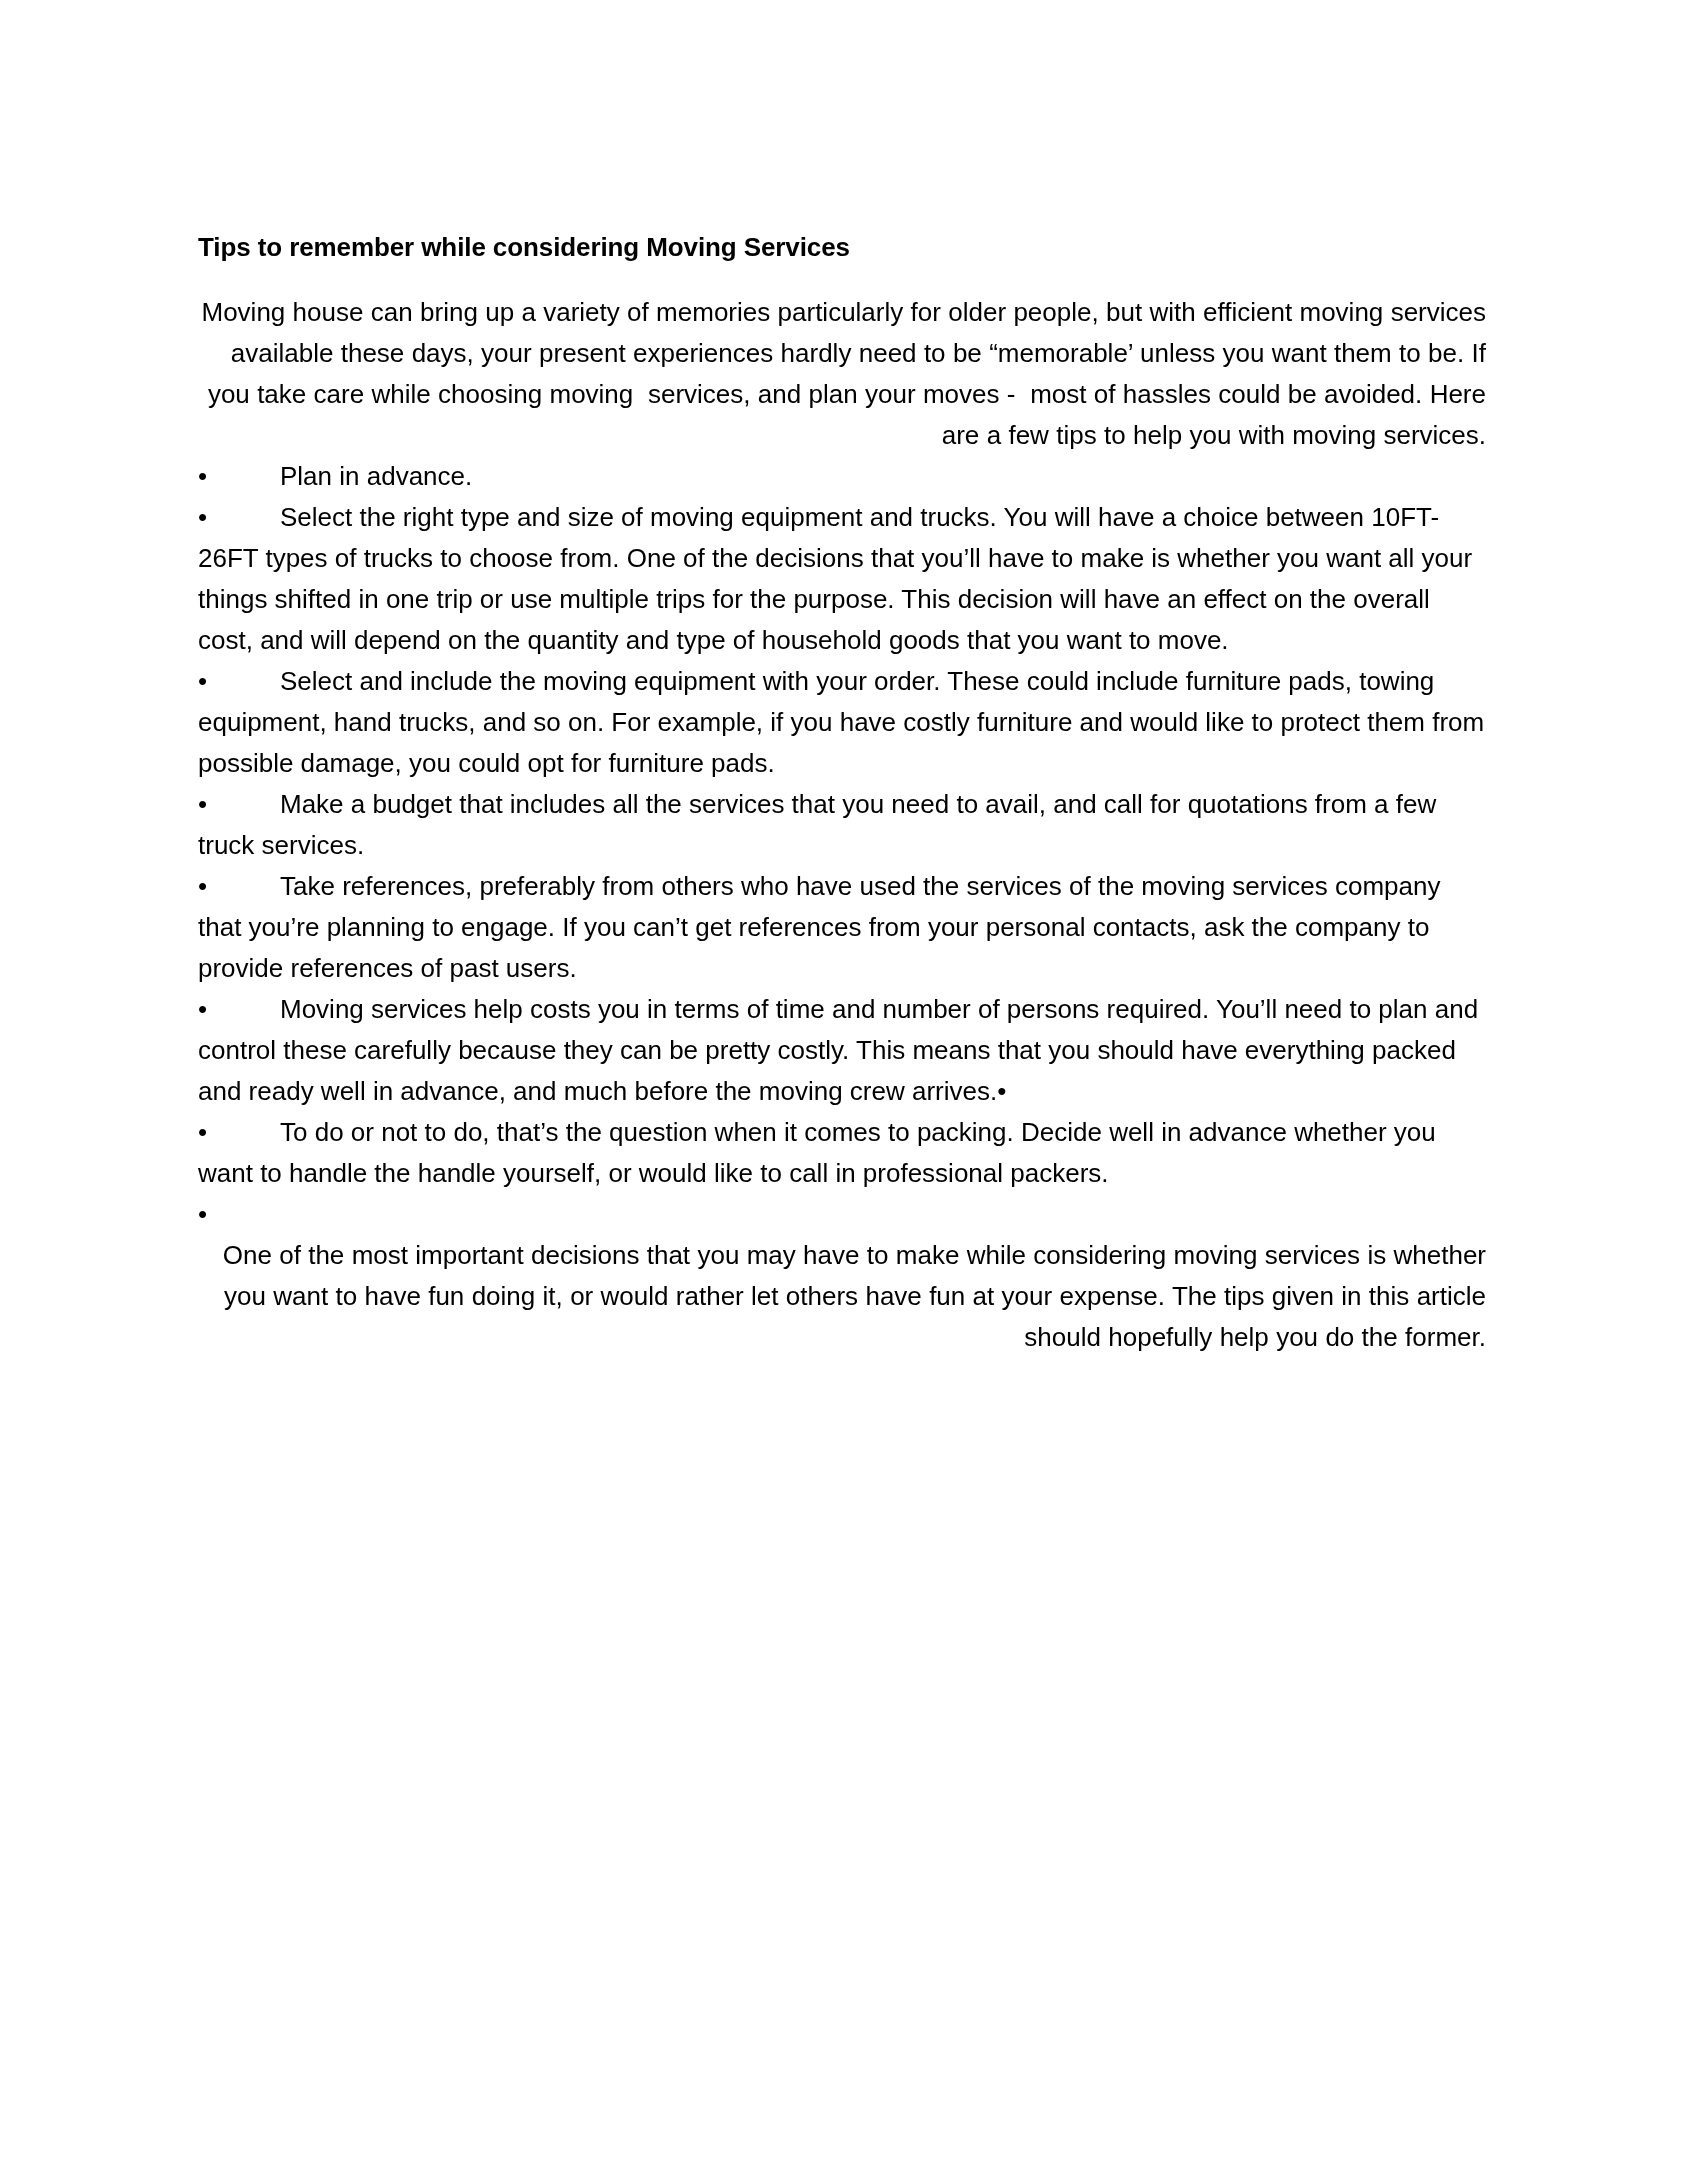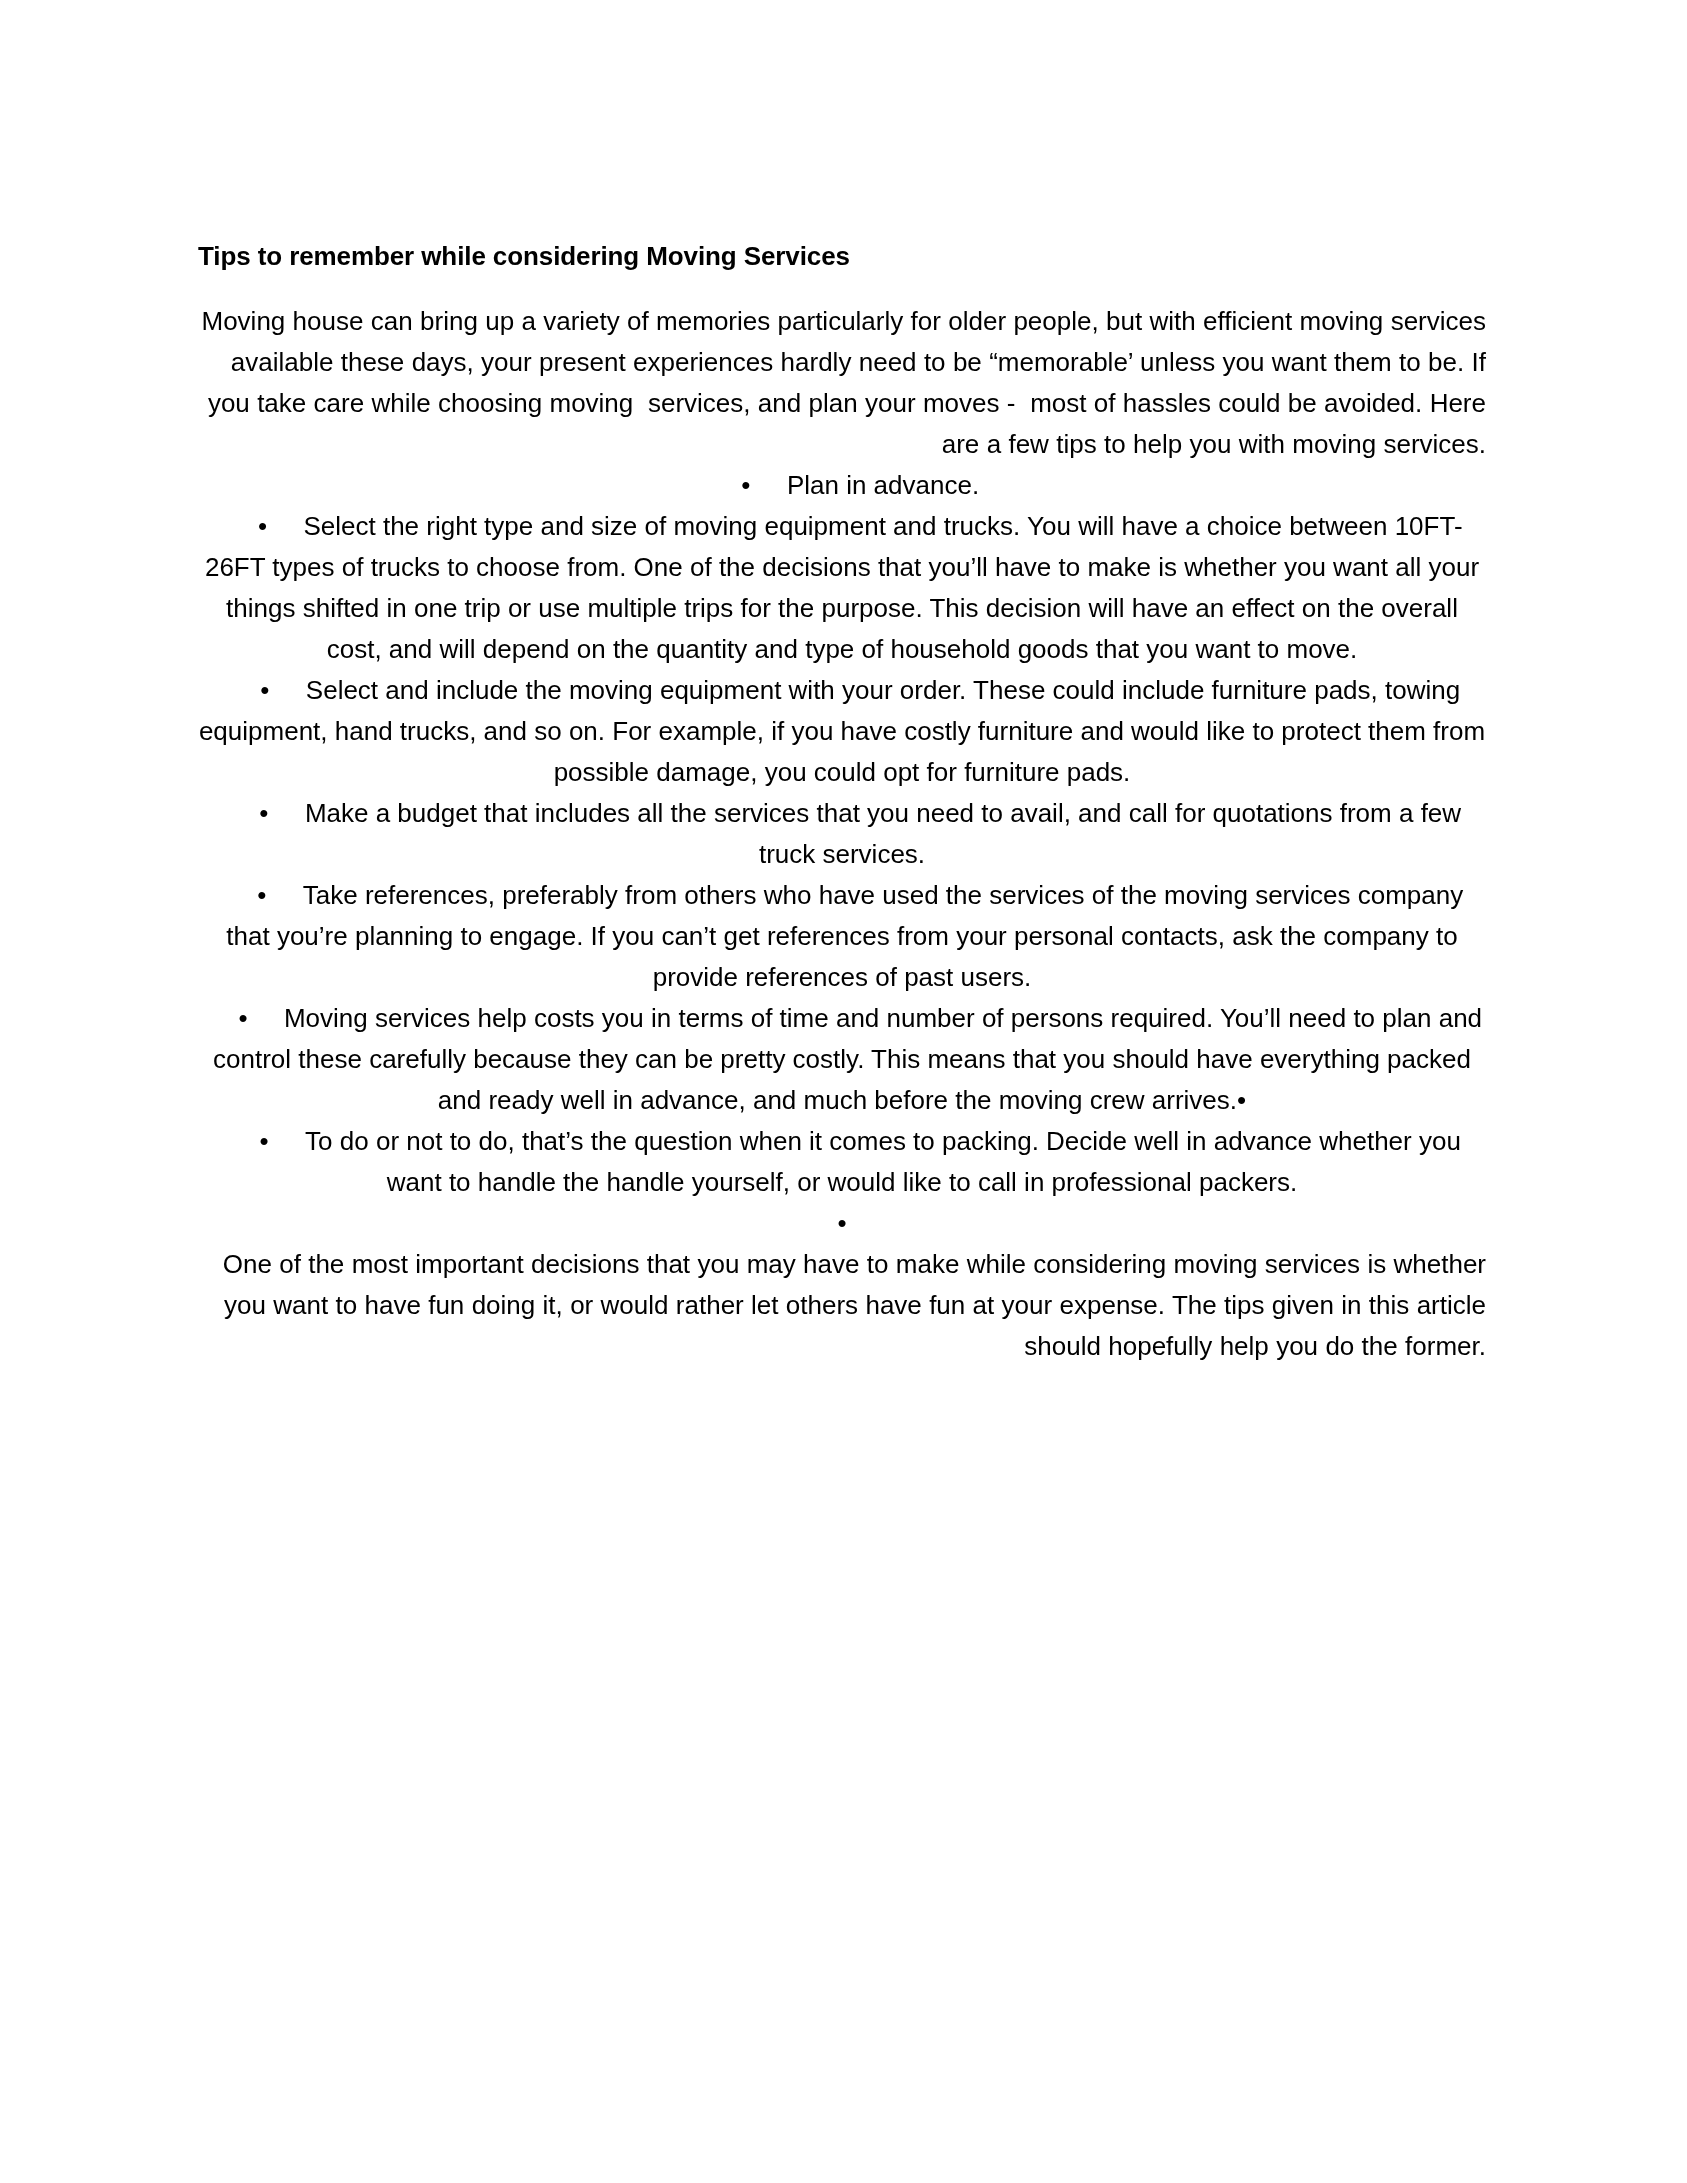--- a/index.html
+++ b/index.html
@@ -23,7 +23,7 @@
   .content {
     position: absolute;
     left: 198px;
-    top: 243px;
+    top: 234px;
     width: 1288px;
   }
   .doc-heading {

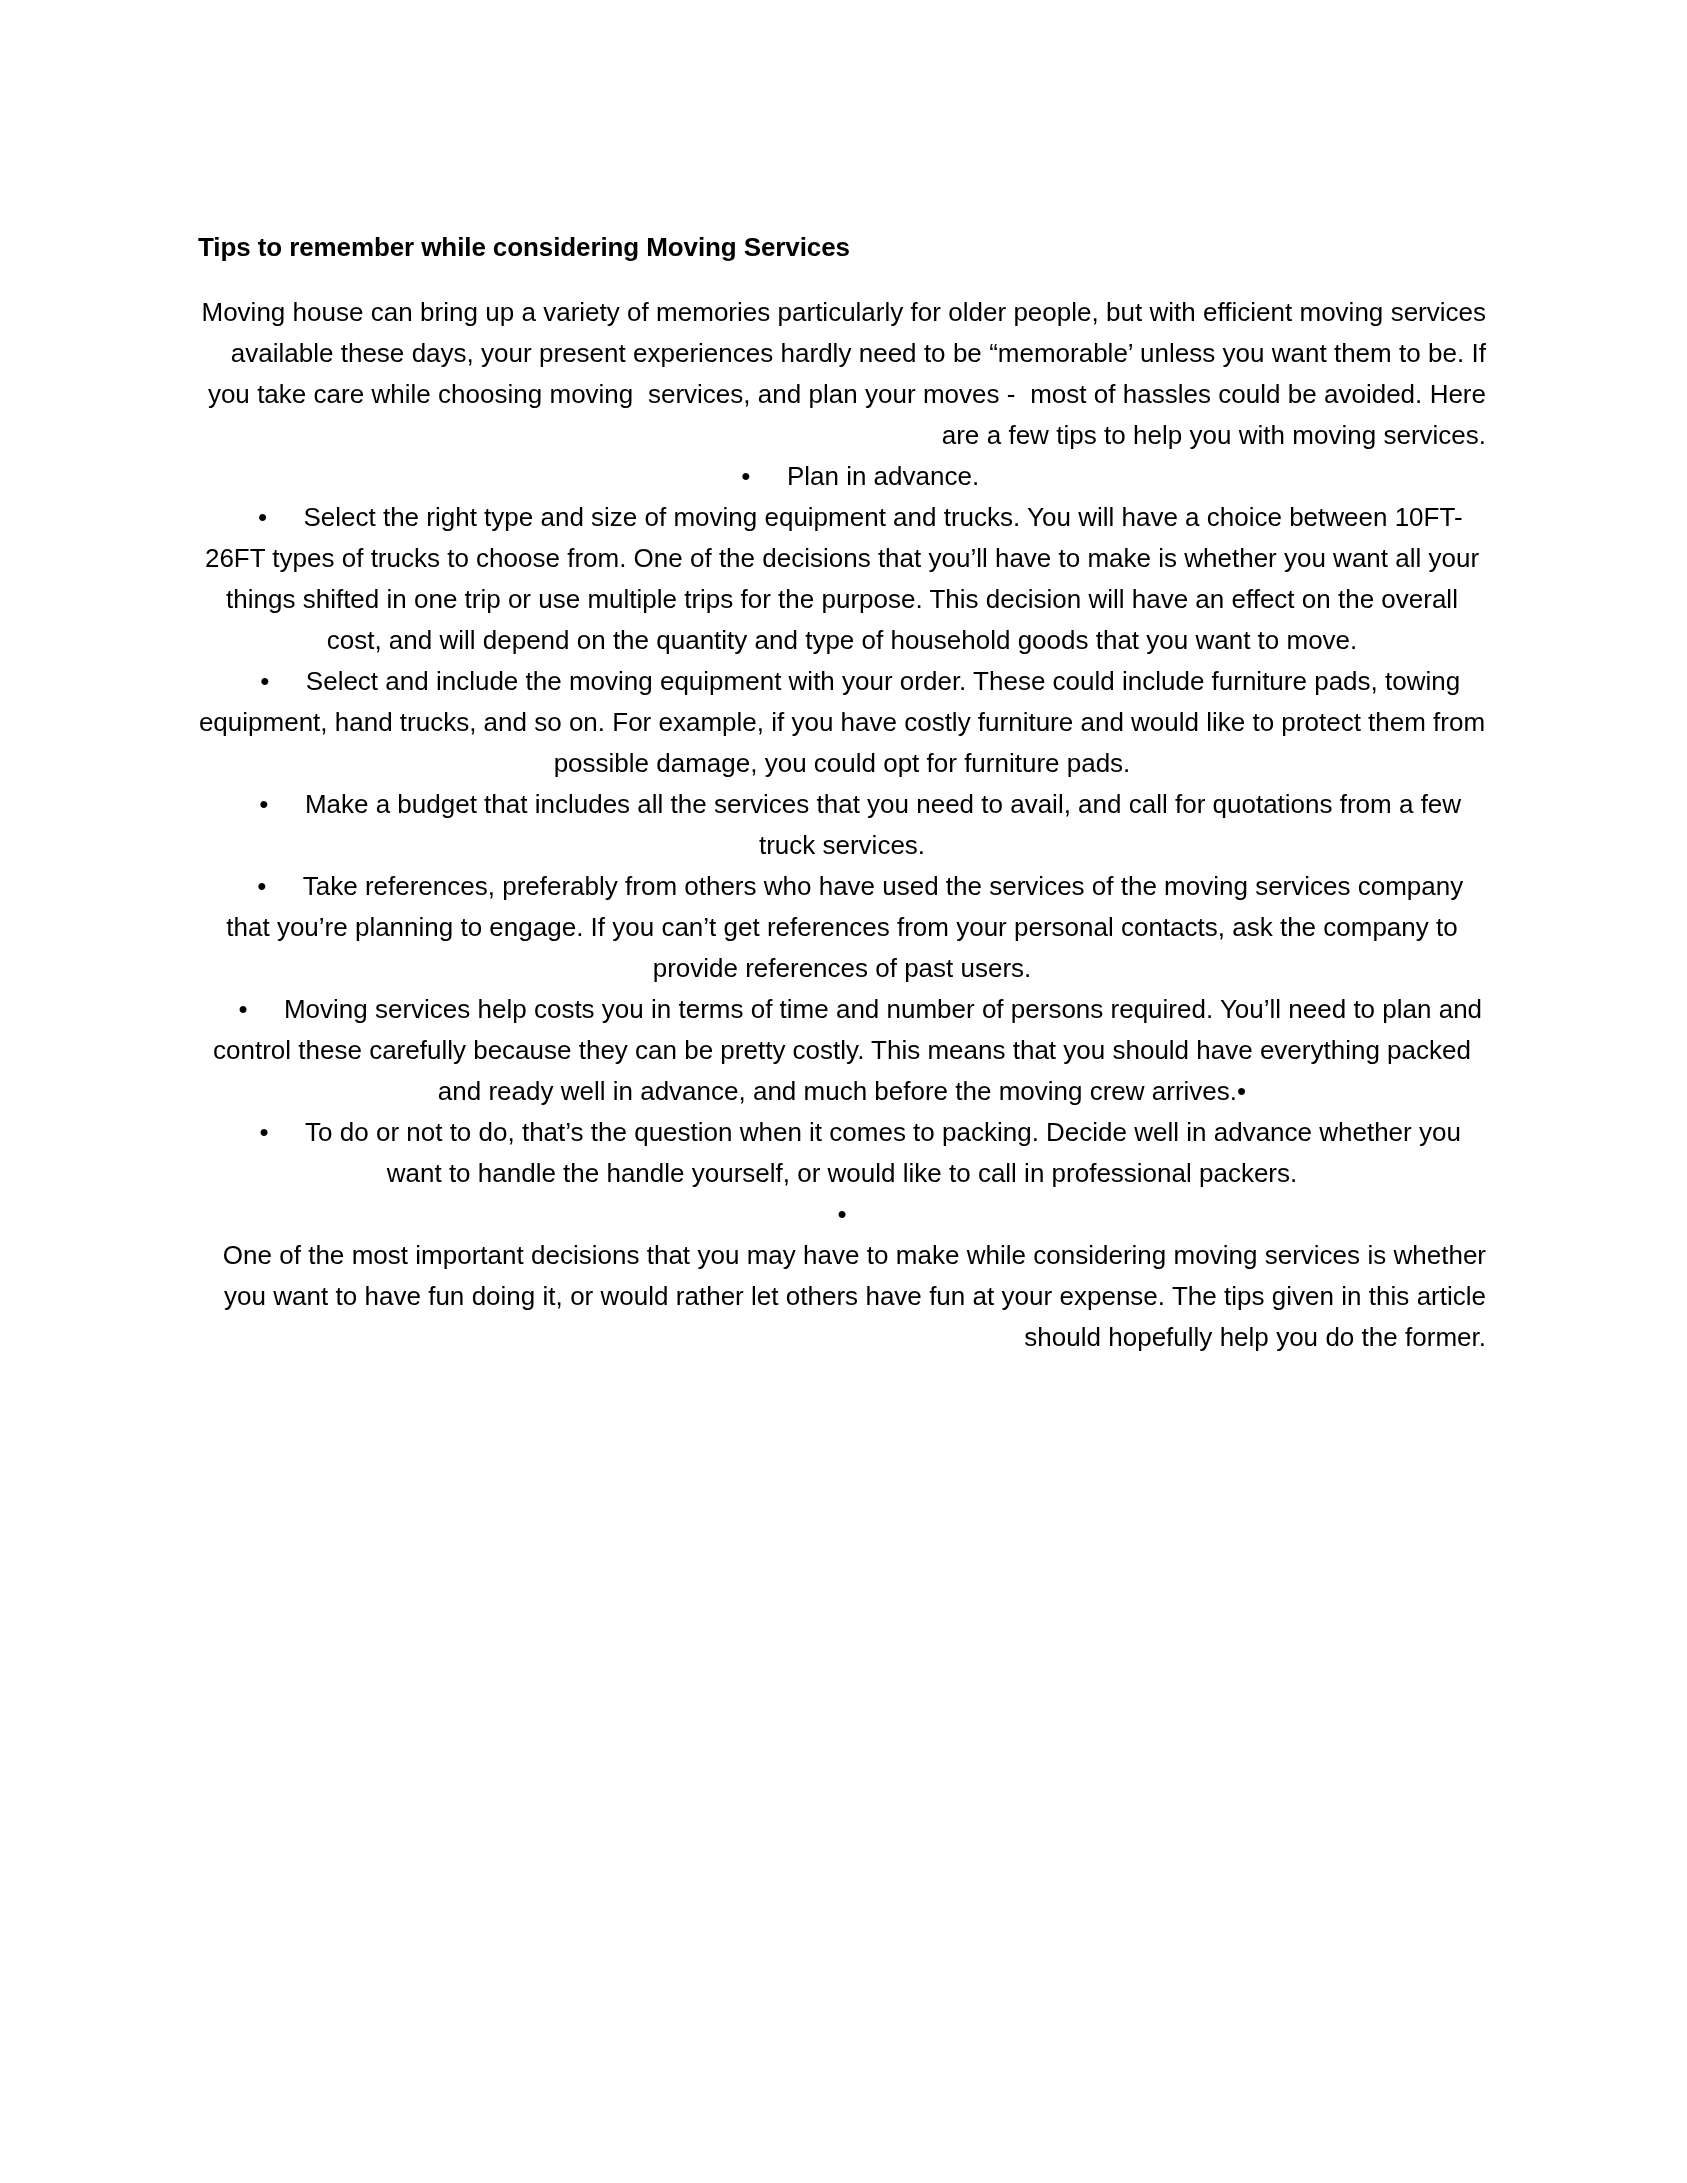--- a/index.html
+++ b/index.html
@@ -47,7 +47,7 @@
     line-height: 41px;
     margin: 0;
     white-space: pre-wrap;
-    text-align: center;
+    text-align: left;
     display: block;
   }
   .bullet-mark {

